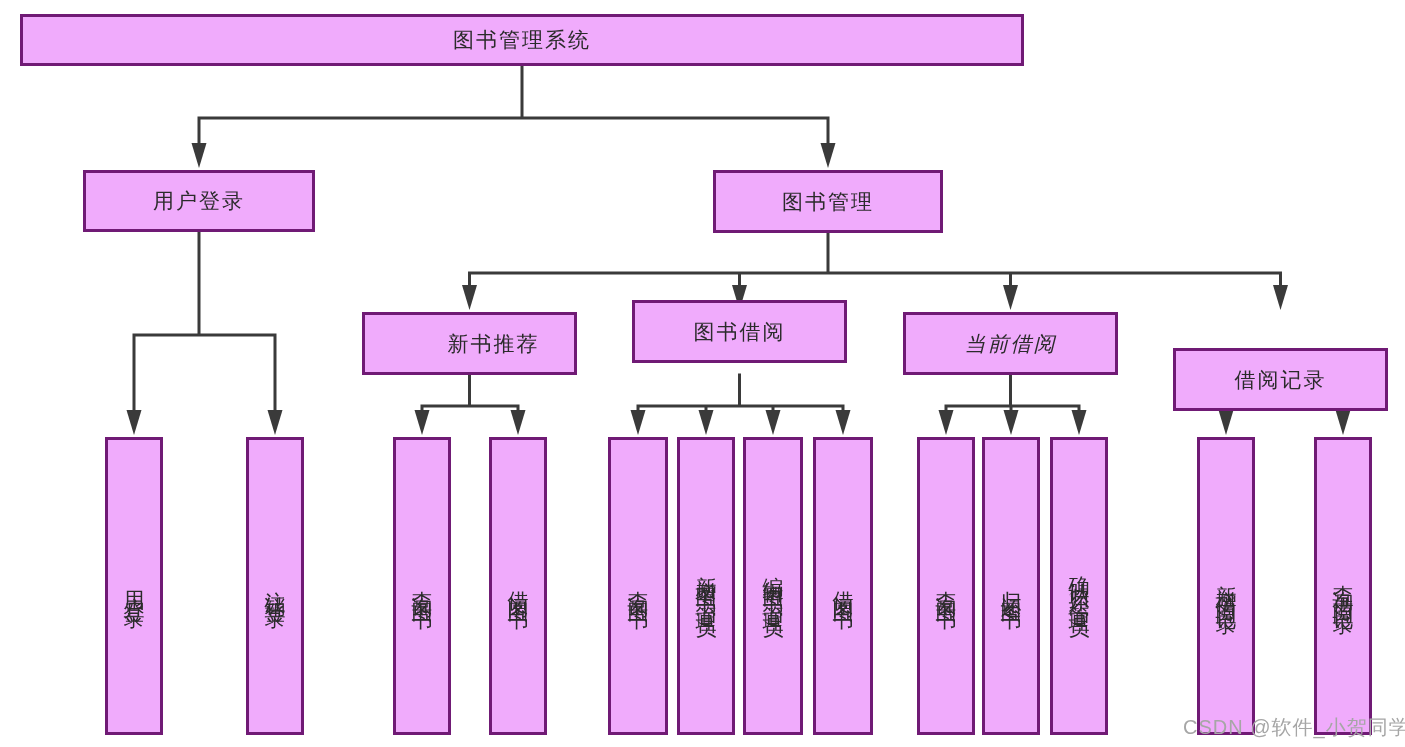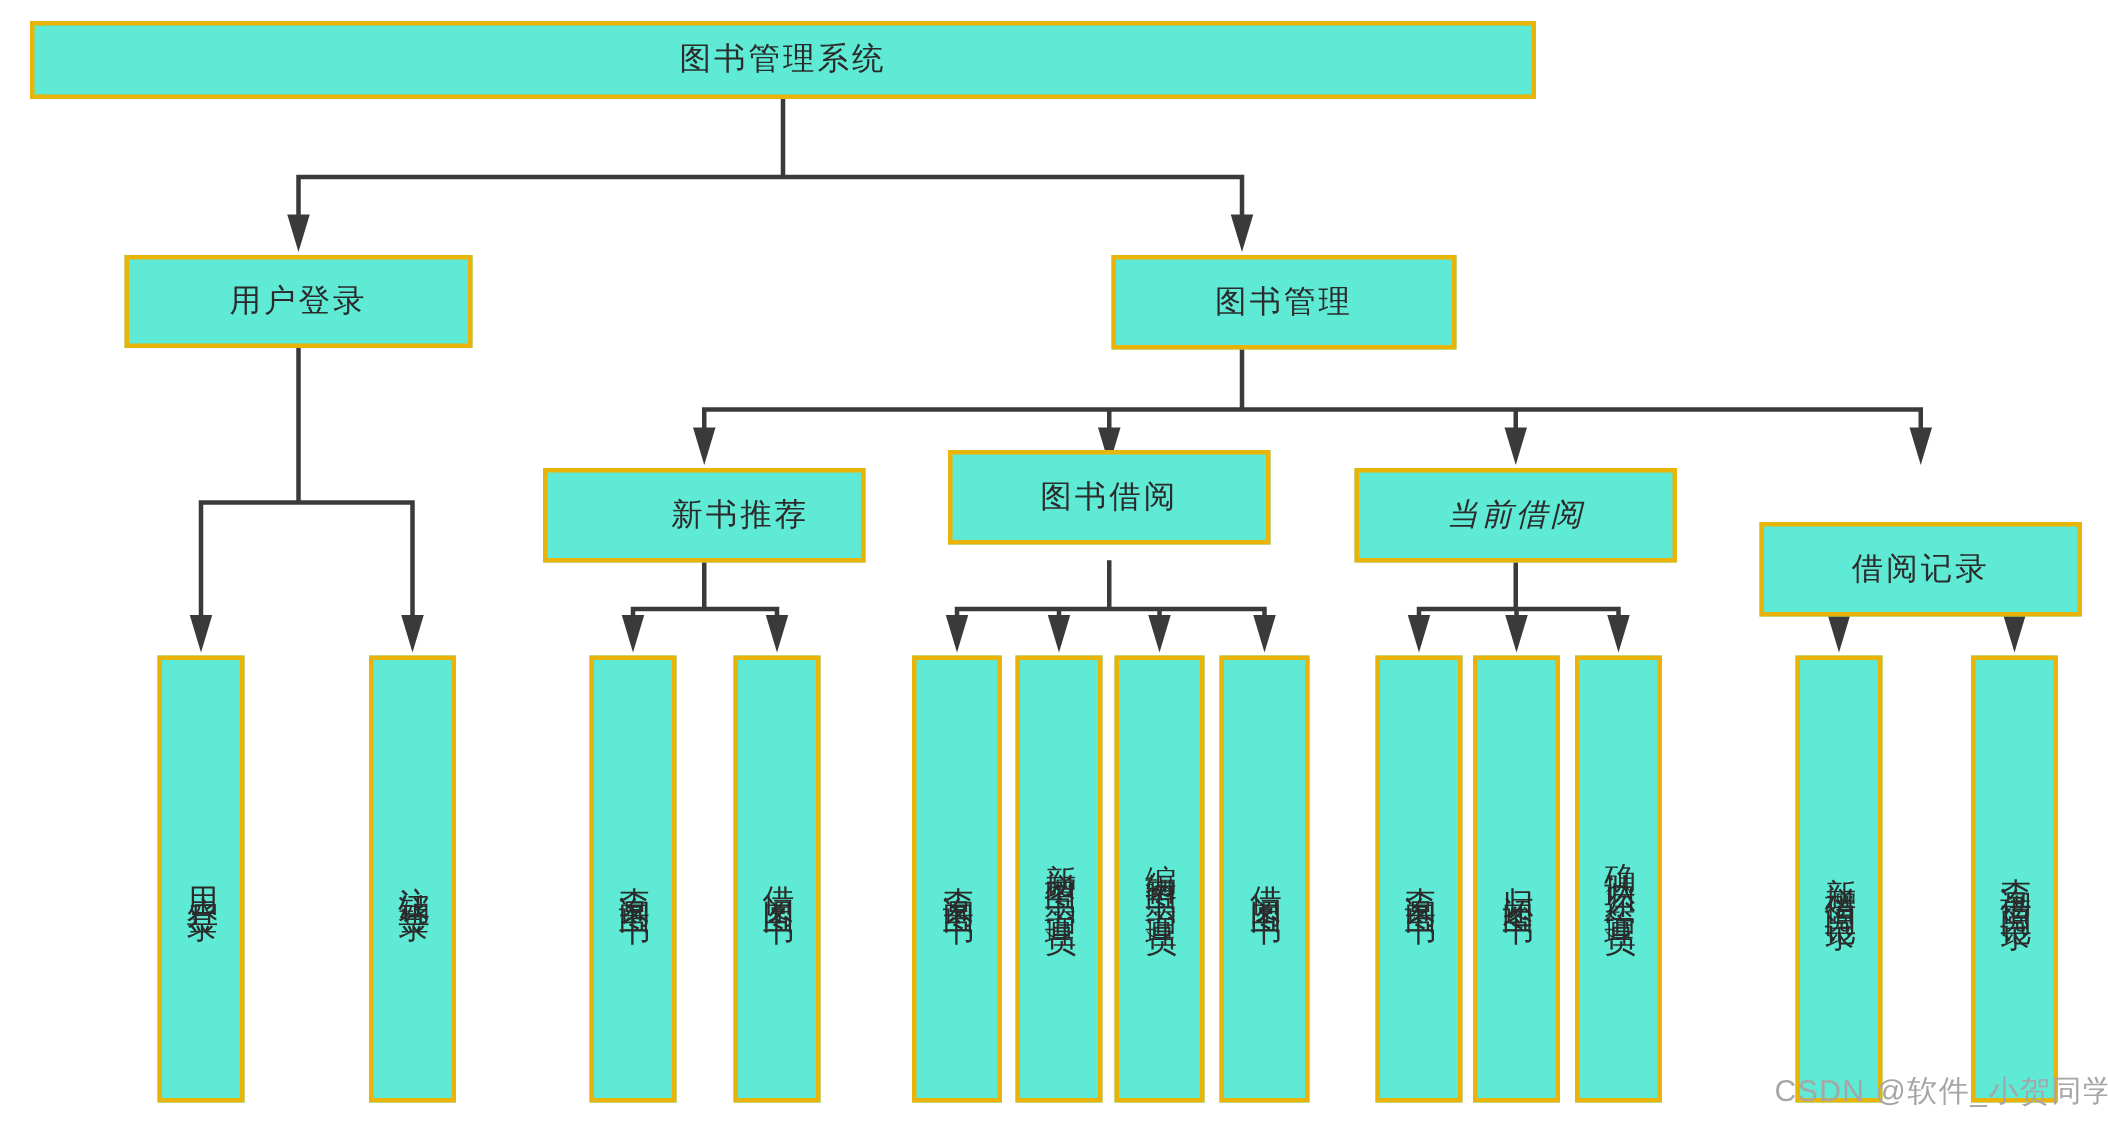--- a/index.html
+++ b/index.html
@@ -9,8 +9,8 @@
   }
   .wires{position:absolute;left:0;top:0;width:1405px;height:747px;}
   .node{
-    position:absolute;box-sizing:border-box;background:#5eead4;
-    border:3px solid #eab308;color:#2b2b2b;
+    position:absolute;box-sizing:border-box;background:#f0abfc;
+    border:3px solid #701a75;color:#2b2b2b;
     display:flex;align-items:center;justify-content:center;
     font-size:21px;letter-spacing:2px;line-height:1.2;
     z-index:2;

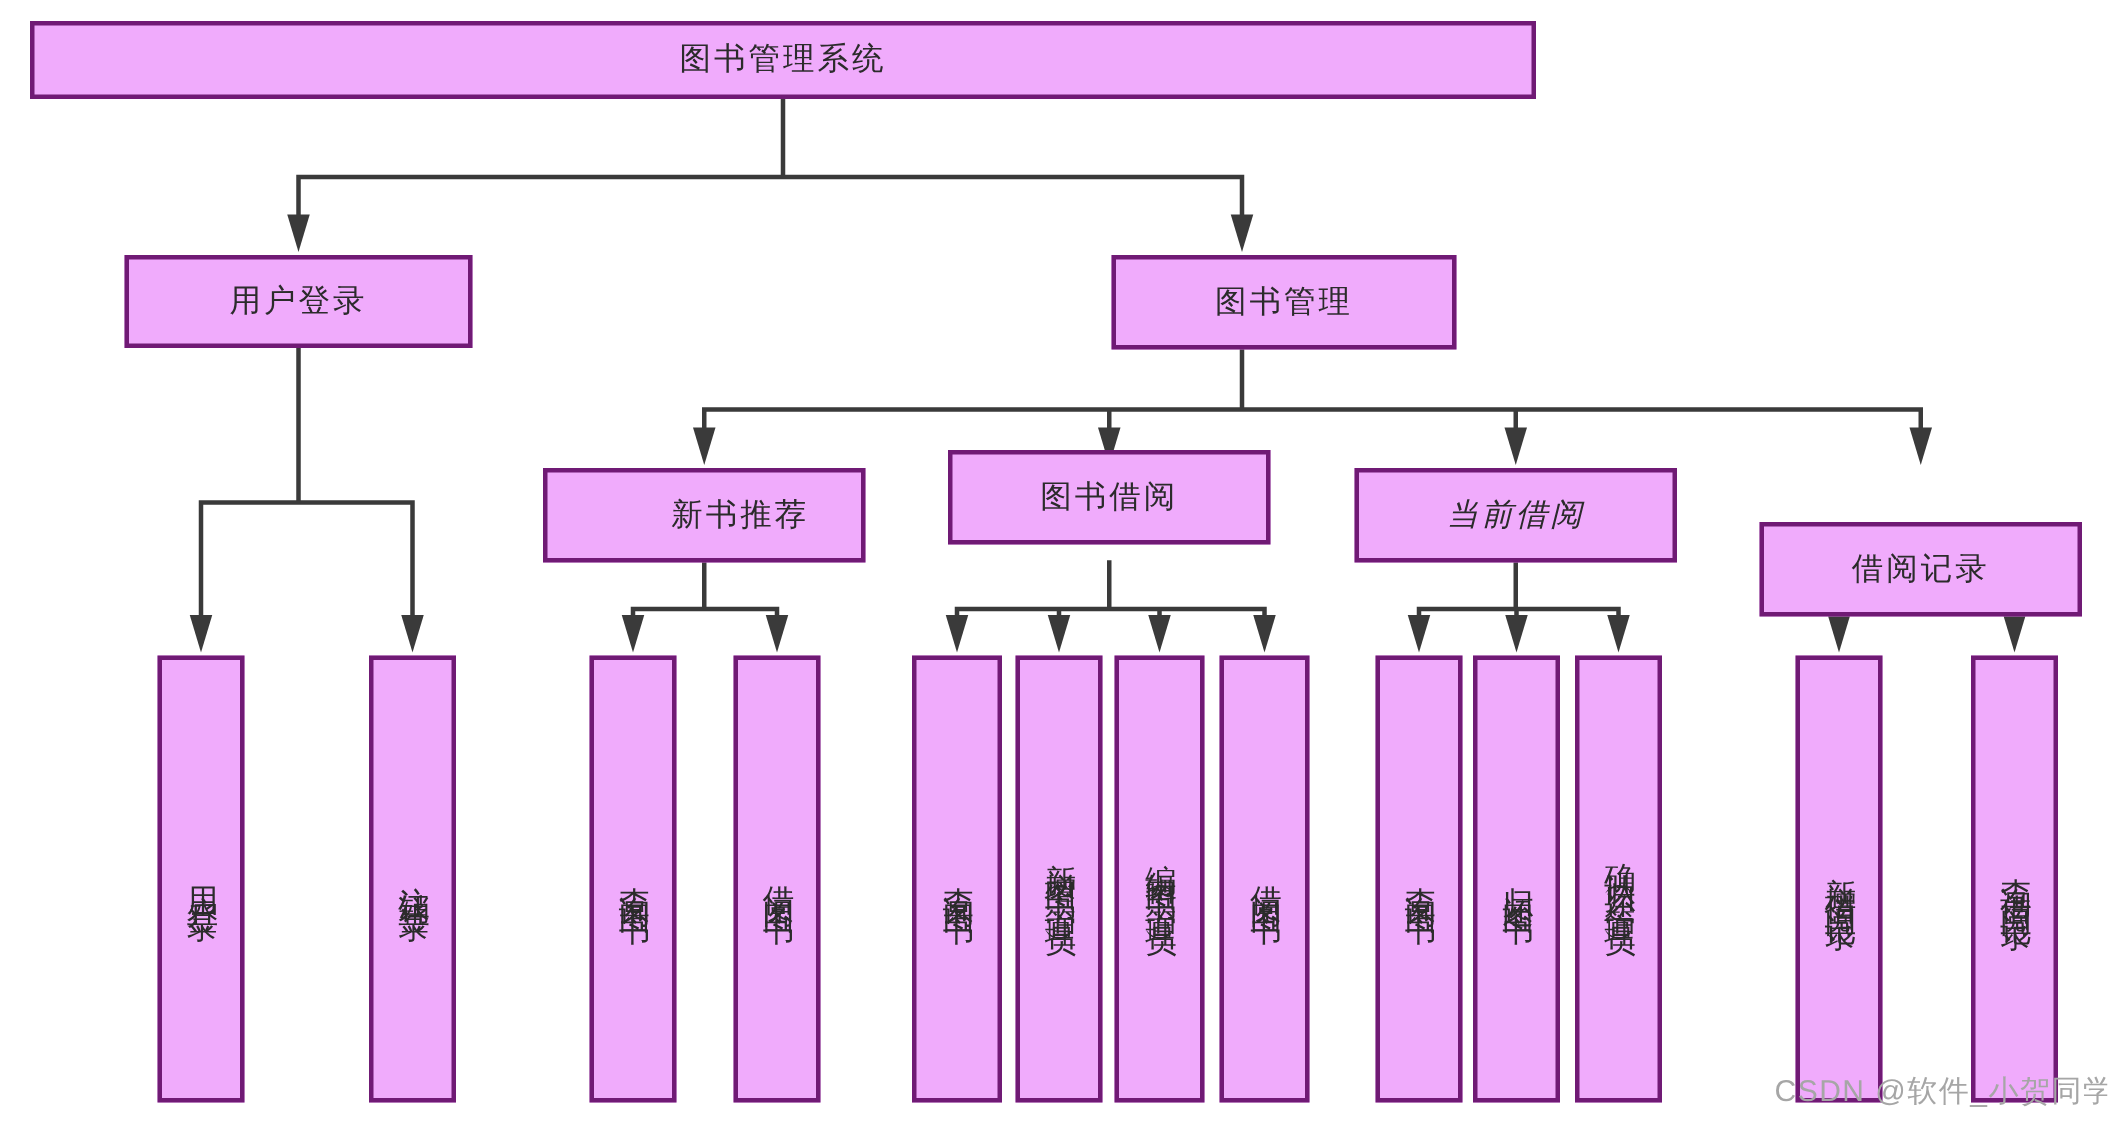--- a/index.html
+++ b/index.html
@@ -80,7 +80,7 @@
   <div class="node" style="left:20px;top:14px;width:1004px;height:52px;">图书管理系统</div>
 
   <div class="node" style="left:83px;top:170px;width:232px;height:62px;">用户登录</div>
-  <div class="node" style="left:713px;top:170px;width:230px;height:63px;margin-left:28px;">图书管理</div>
+  <div class="node" style="left:713px;top:170px;width:230px;height:63px;">图书管理</div>
 
   <div class="node" style="left:362px;top:312px;width:215px;height:63px;padding-left:48px;">新书推荐</div>
   <div class="node" style="left:632px;top:300px;width:215px;height:63px;">图书借阅</div>

